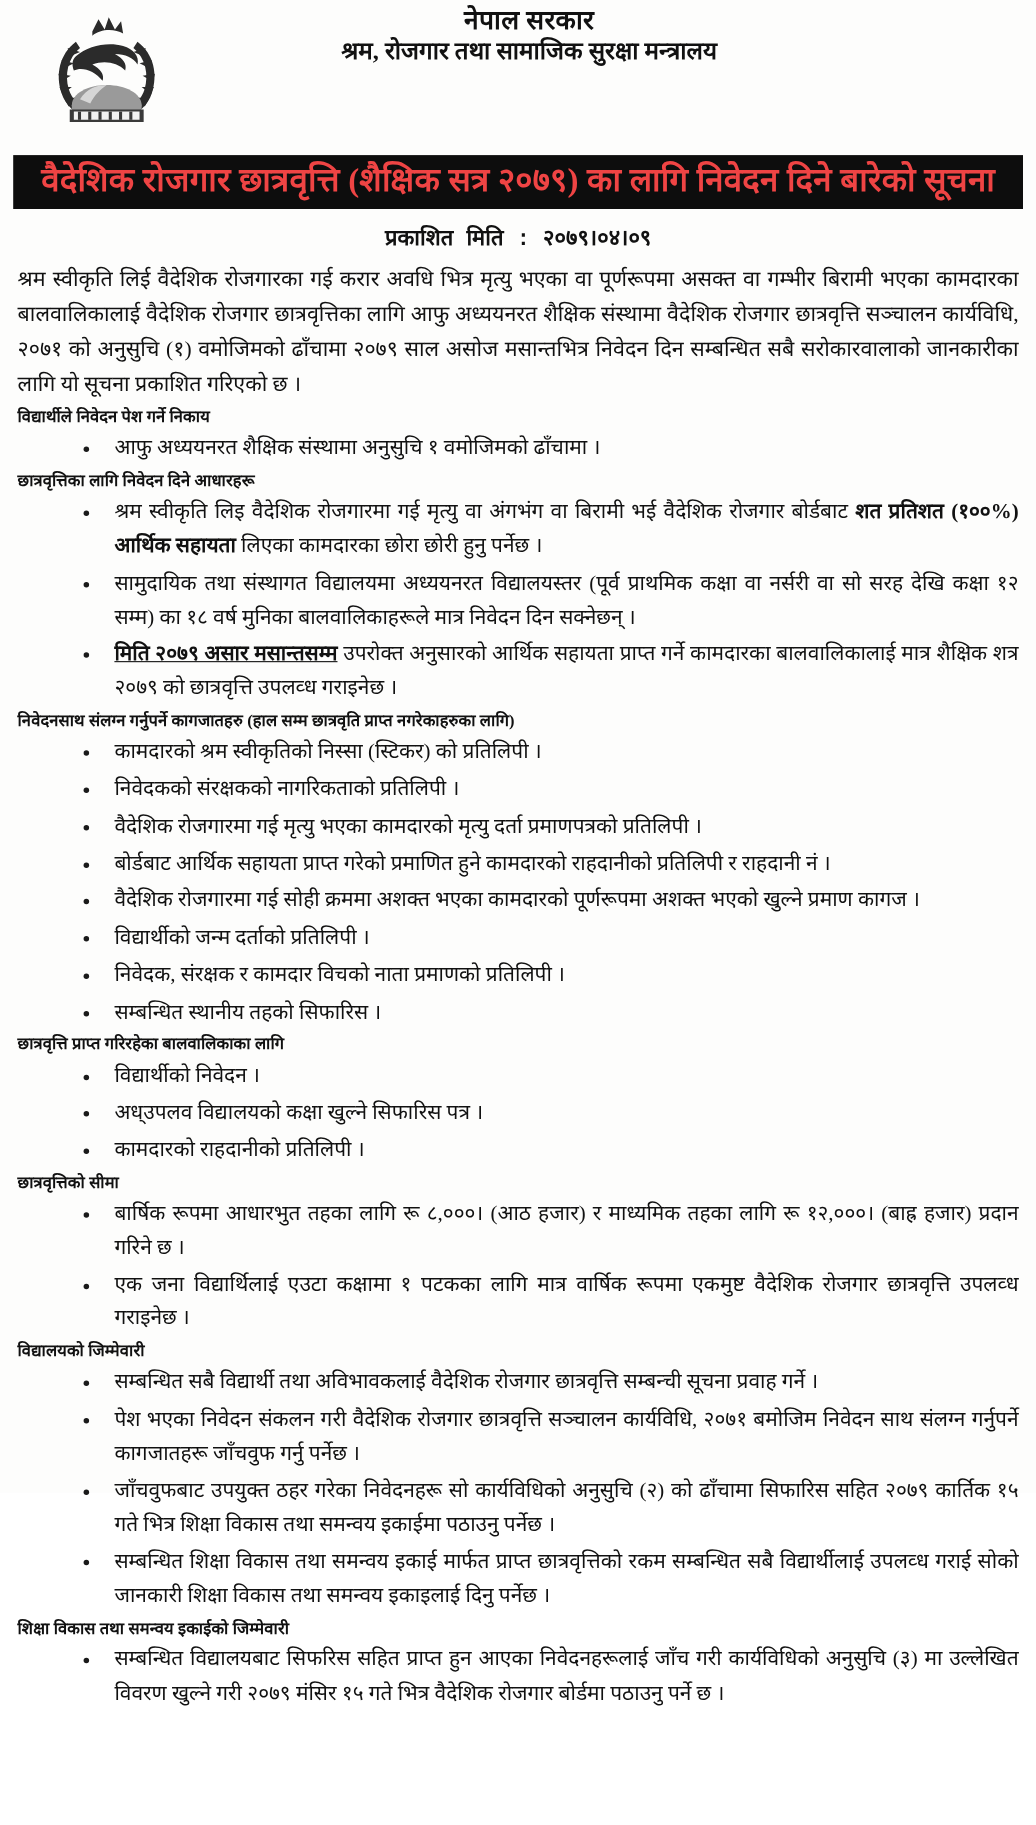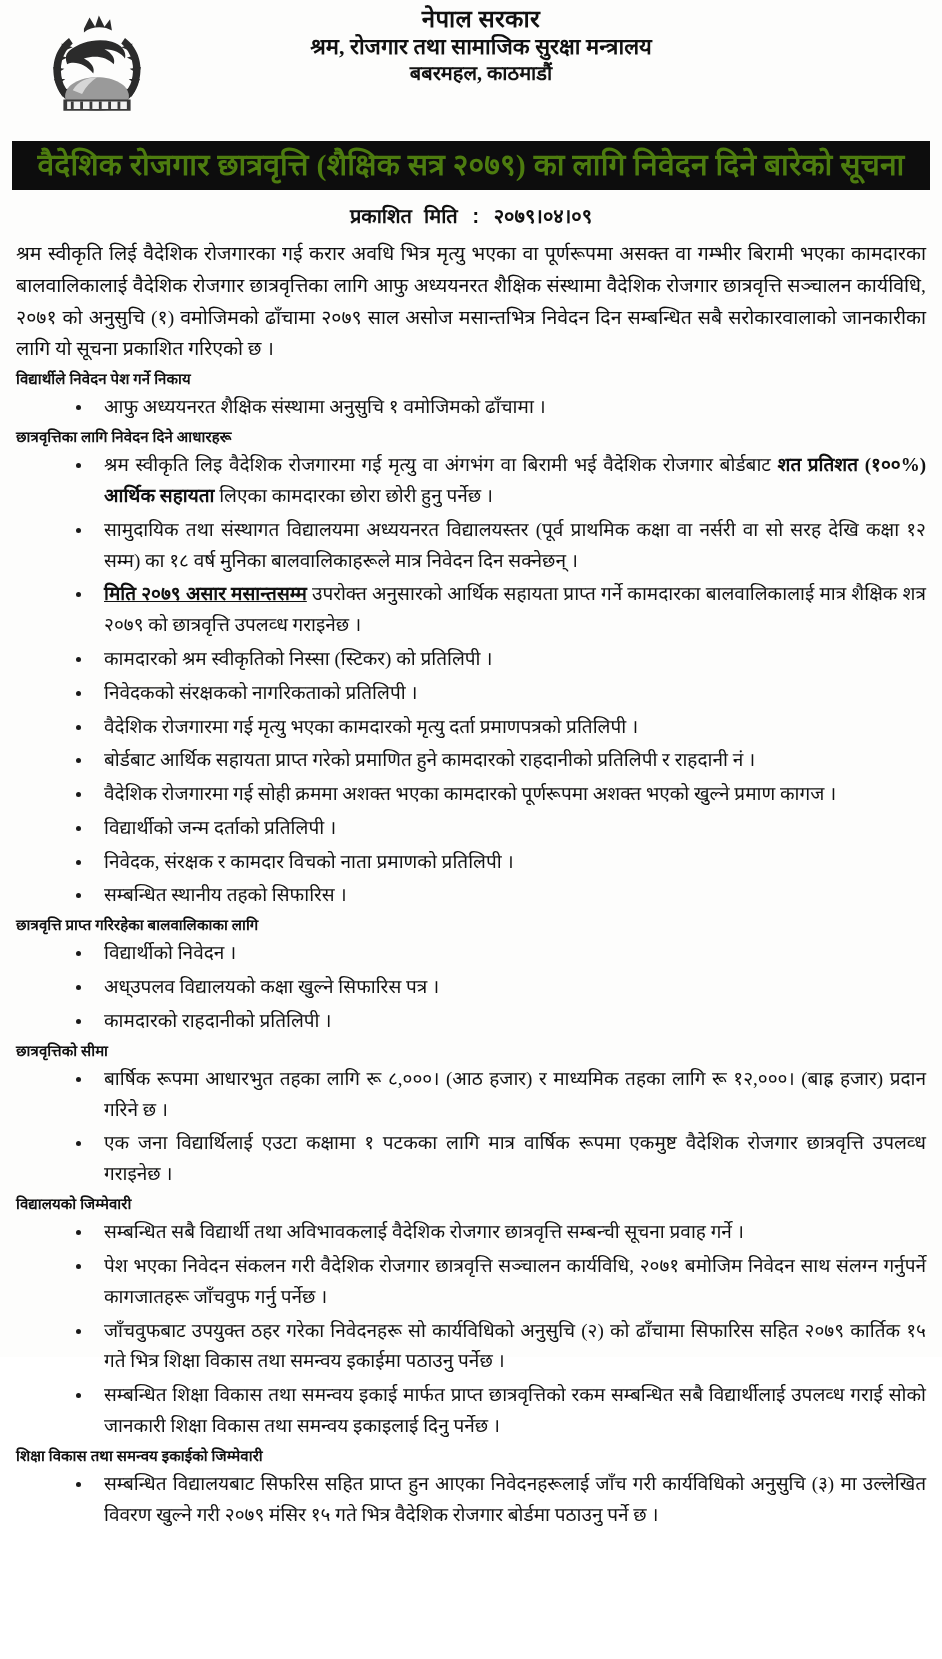--- a/index.html
+++ b/index.html
@@ -189,7 +189,6 @@
     <div class="masthead-text">
       <div class="gov-line">नेपाल सरकार</div>
       <div class="ministry-line">श्रम, रोजगार तथा सामाजिक सुरक्षा मन्त्रालय</div>
-      <div class="address-line">बबरमहल, काठमाडौं</div>
     </div>
   </div>
 

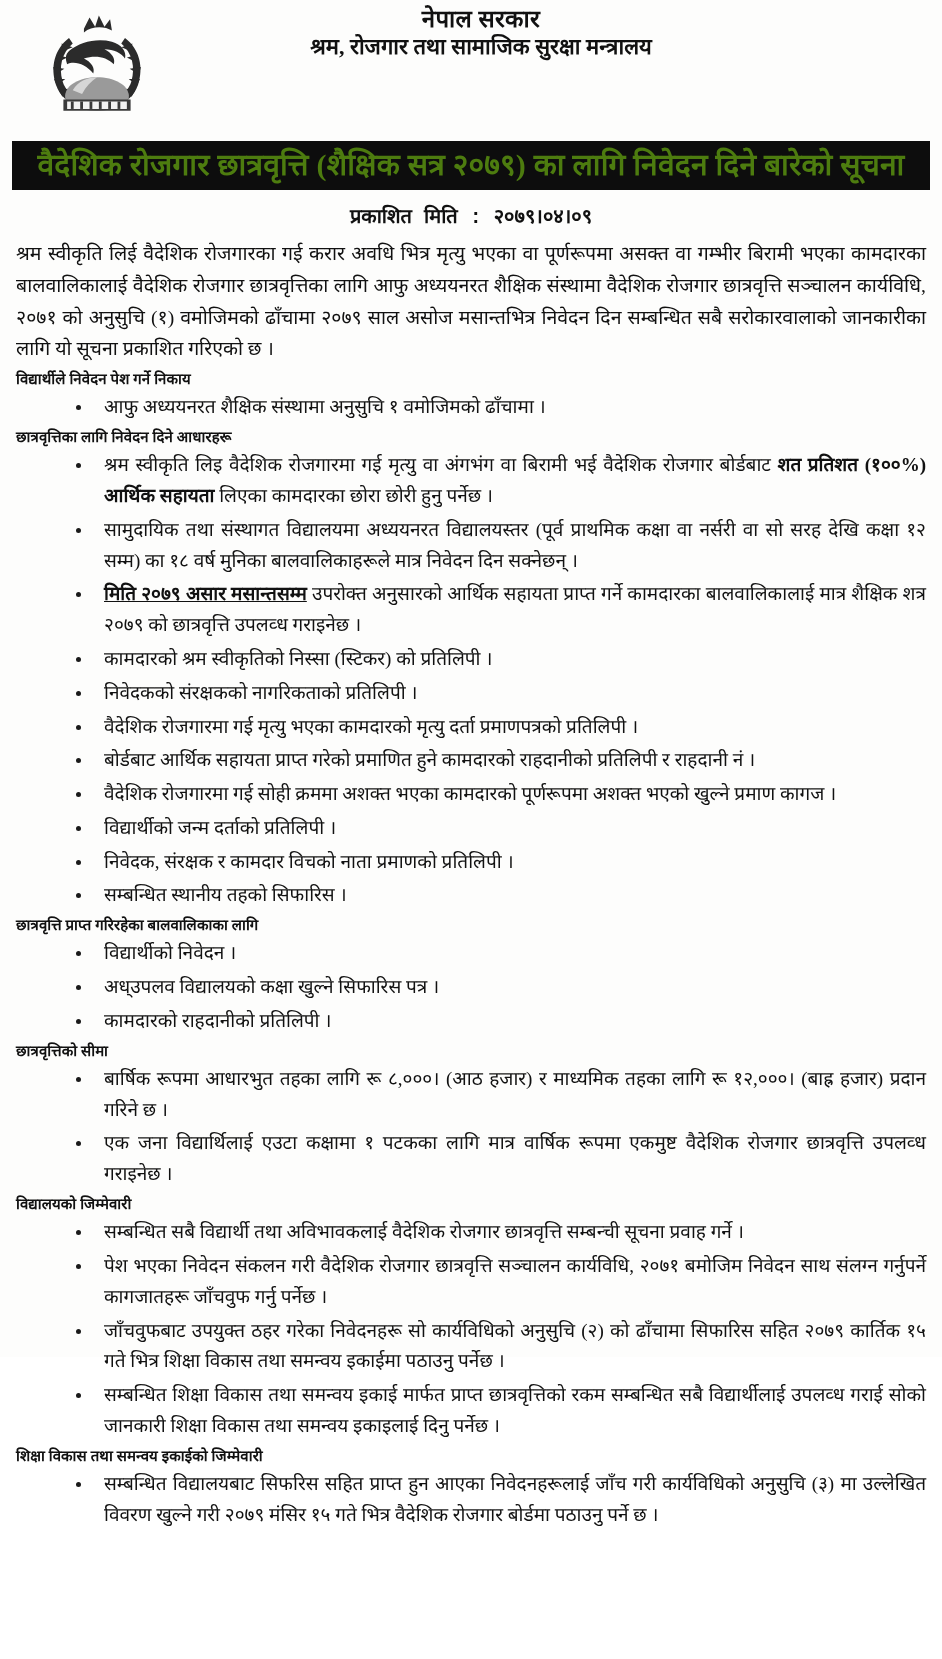--- a/index.html
+++ b/index.html
@@ -74,7 +74,7 @@
   
   .banner {
     background: #0d0d0d;
-    color: #4d7c0f;
+    color: #ef4444;
     text-align: center;
     font-size: 30px;
     font-weight: bold;

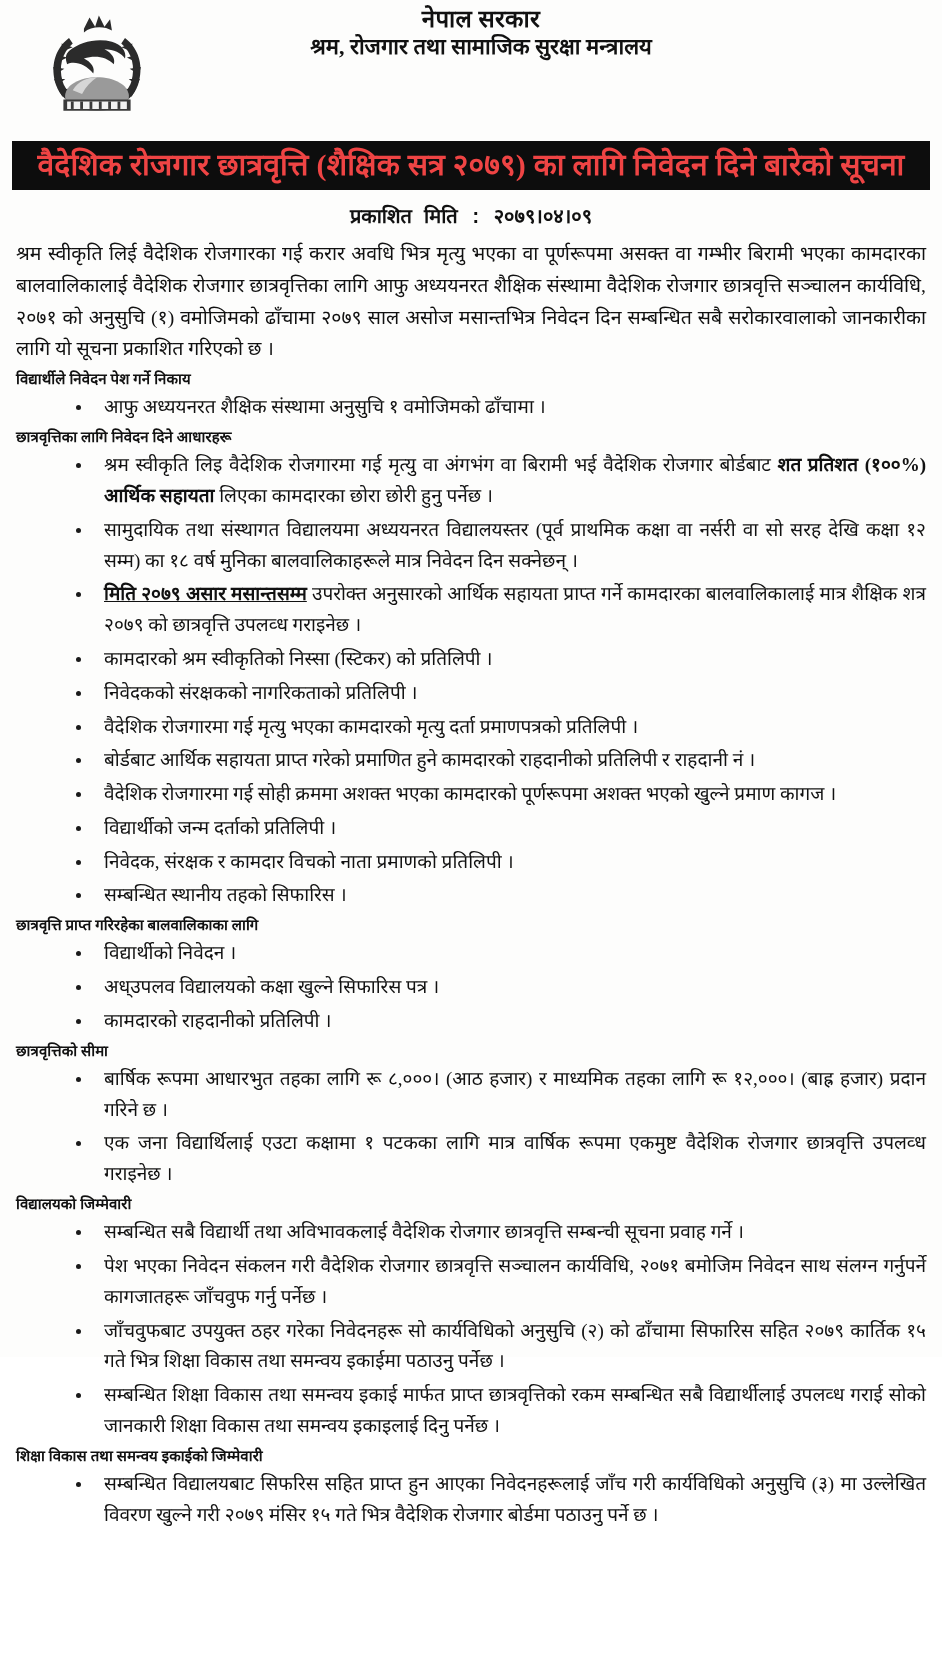--- a/index.html
+++ b/index.html
@@ -209,6 +209,7 @@
           <li>सामुदायिक तथा संस्थागत विद्यालयमा अध्ययनरत विद्यालयस्तर (पूर्व प्राथमिक कक्षा वा नर्सरी वा सो सरह देखि कक्षा १२ सम्म) का १८ वर्ष मुनिका बालवालिकाहरूले मात्र निवेदन दिन सक्नेछन् ।</li>
           <li><span class="bu">मिति २०७९ असार मसान्तसम्म</span><span> उपरोक्त अनुसारको आर्थिक सहायता प्राप्त गर्ने कामदारका बालवालिकालाई मात्र शैक्षिक शत्र २०७९ को छात्रवृत्ति उपलव्ध गराइनेछ ।</span></li>
         </ul>
+        <h2 class="section">निवेदनसाथ संलग्न गर्नुपर्ने कागजातहरु (हाल सम्म छात्रवृति प्राप्त नगरेकाहरुका लागि)</h2>
         <ul class="bullets">
           <li>कामदारको श्रम स्वीकृतिको निस्सा (स्टिकर) को प्रतिलिपी ।</li>
           <li>निवेदकको संरक्षकको नागरिकताको प्रतिलिपी ।</li>

